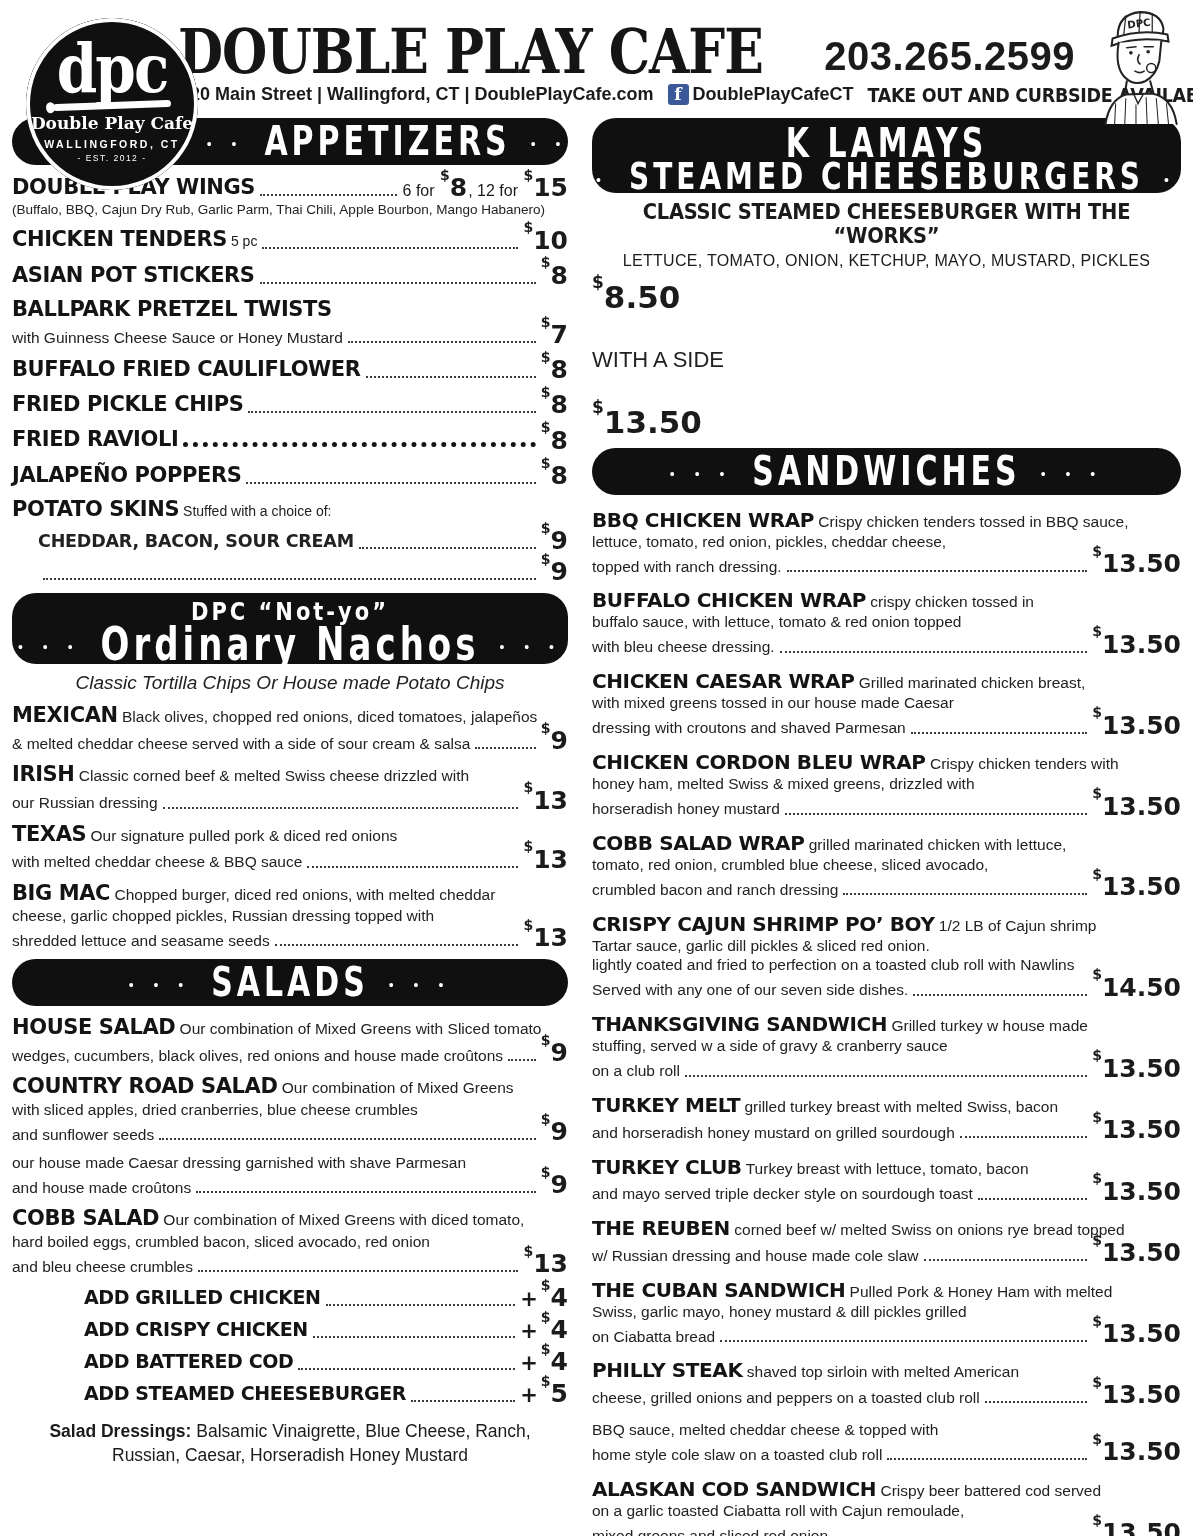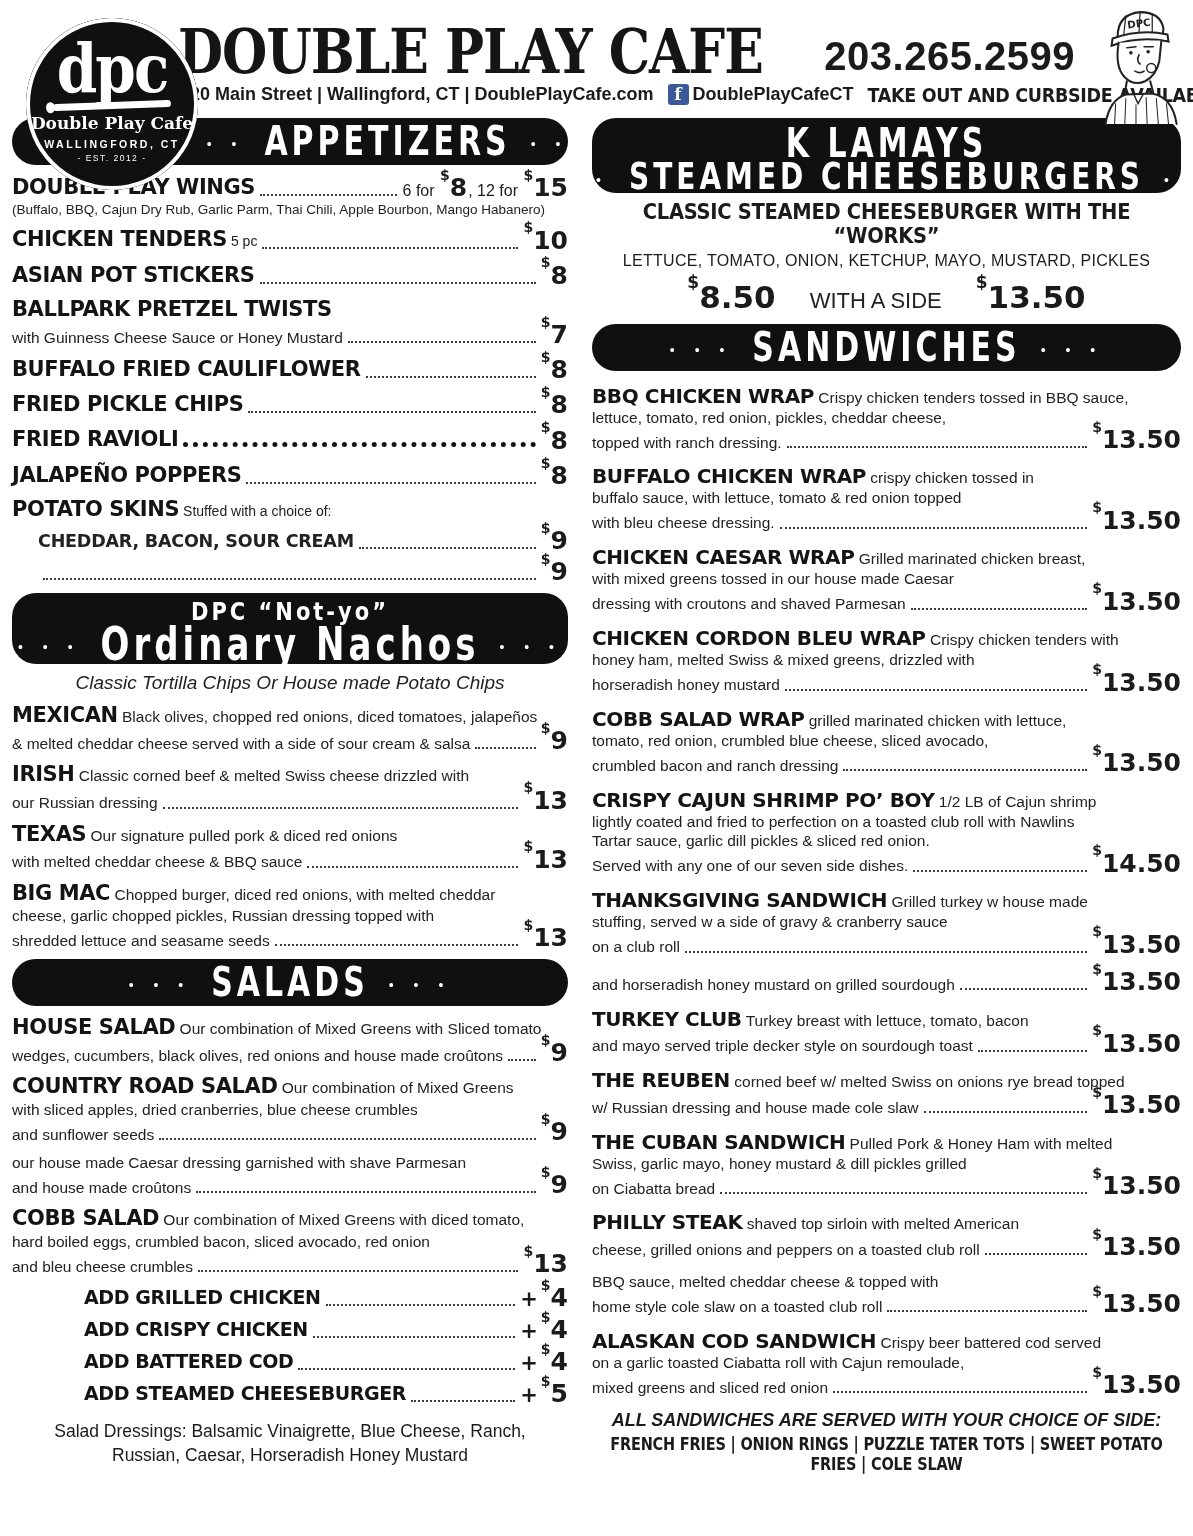--- a/index.html
+++ b/index.html
@@ -90,7 +90,7 @@
   .cb-sub1{text-align:center;font-family:"DejaVu Sans",sans-serif;font-weight:700;font-size:19.5px;
        letter-spacing:-0.3px;transform:scaleY(1.08);margin-top:8px;}
   .cb-sub2{text-align:center;font-size:16px;letter-spacing:0.3px;margin-top:5px;}
-  .cb-prices{display:flex;justify-content:center;align-items:baseline;gap:34px;margin:12px 0 10px;}
+  .cb-prices{display:flex;justify-content:center;align-items:baseline;gap:34px;margin:12px 0 10px;flex-direction:column;}
   .cb-price{font-family:"DejaVu Sans",sans-serif;font-weight:700;font-size:31px;line-height:1;}
   .cb-price .dollar{font-size:17px;position:relative;top:-0.5em;line-height:0;}
   .cb-label{font-size:22px;color:#222;}

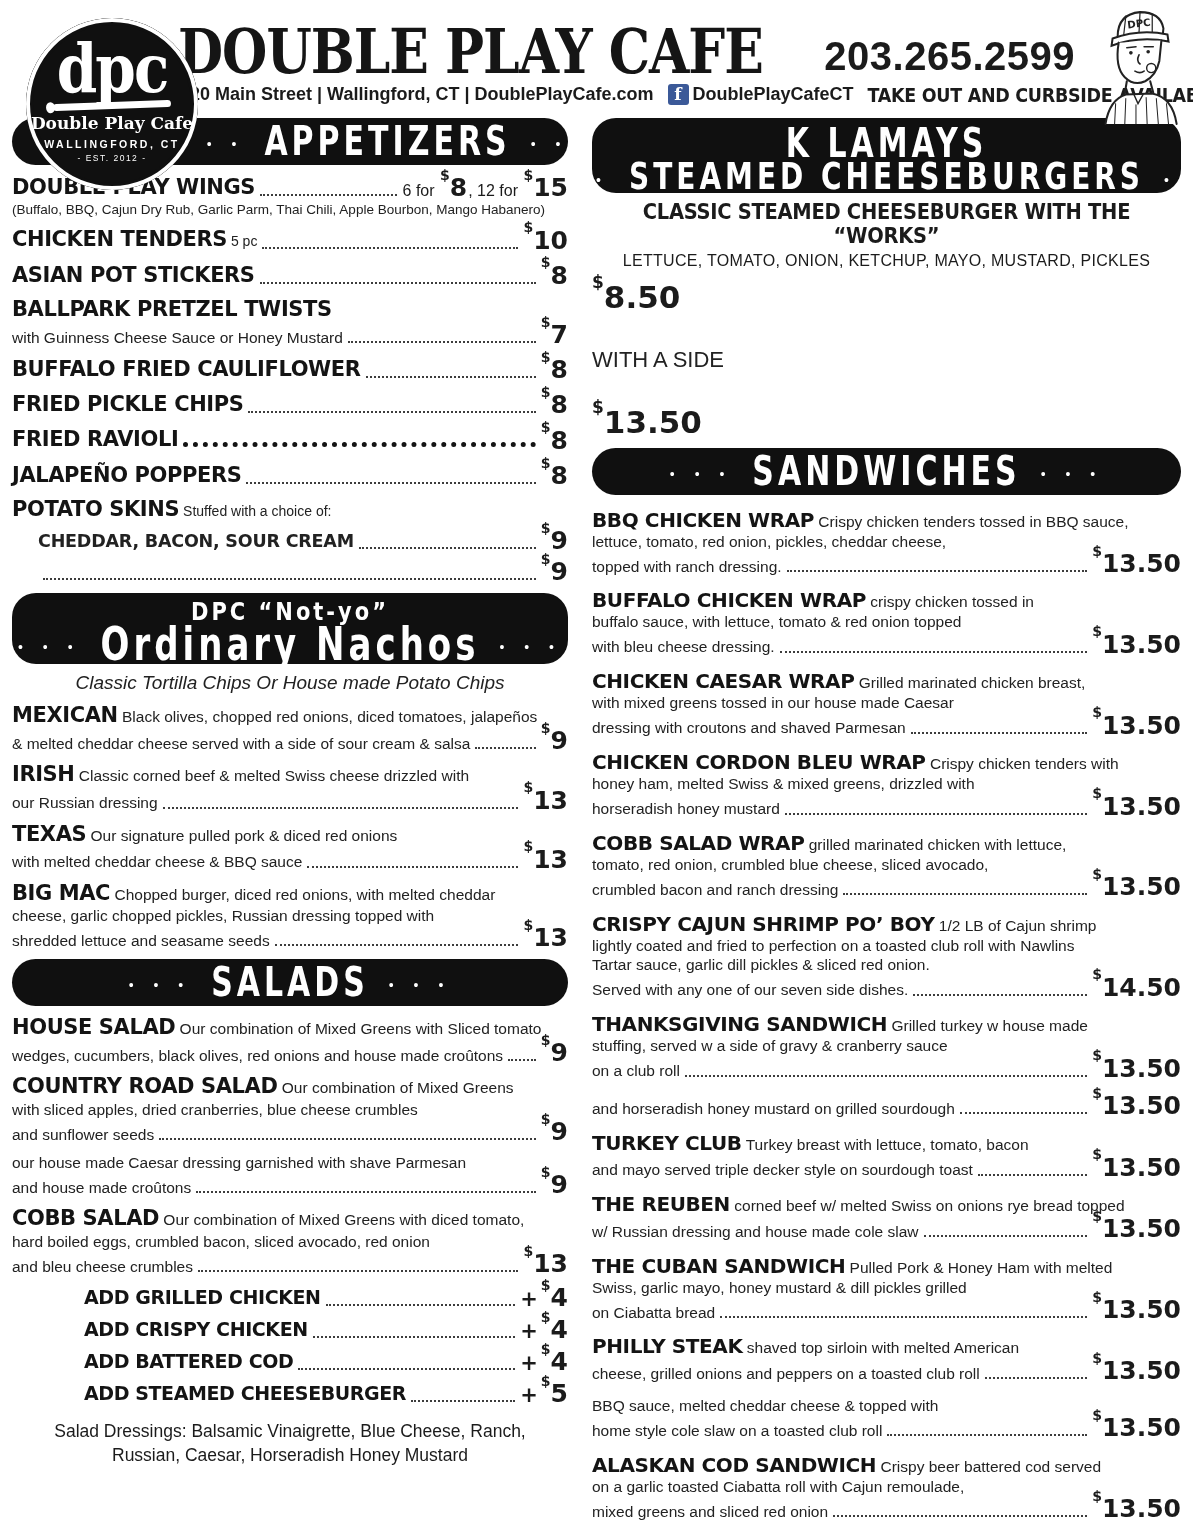--- a/index.html
+++ b/index.html
@@ -425,8 +425,8 @@
           </div>
           <div class="mi">
             <div class="mi-flow"><span class="mi-name">CRISPY CAJUN SHRIMP PO’ BOY</span><span class="mi-desc"> 1/2 LB of Cajun shrimp</span></div>
+            <div class="mi-line">Tartar sauce, garlic dill pickles &amp; sliced red onion.</div>
             <div class="mi-line">lightly coated and fried to perfection on a toasted club roll with Nawlins</div>
-            <div class="mi-line">Tartar sauce, garlic dill pickles &amp; sliced red onion.</div>
             <div class="mi-last">
               <span class="mi-lasttext">Served with any one of our seven side dishes.</span>
               <span class="mi-dots"></span>

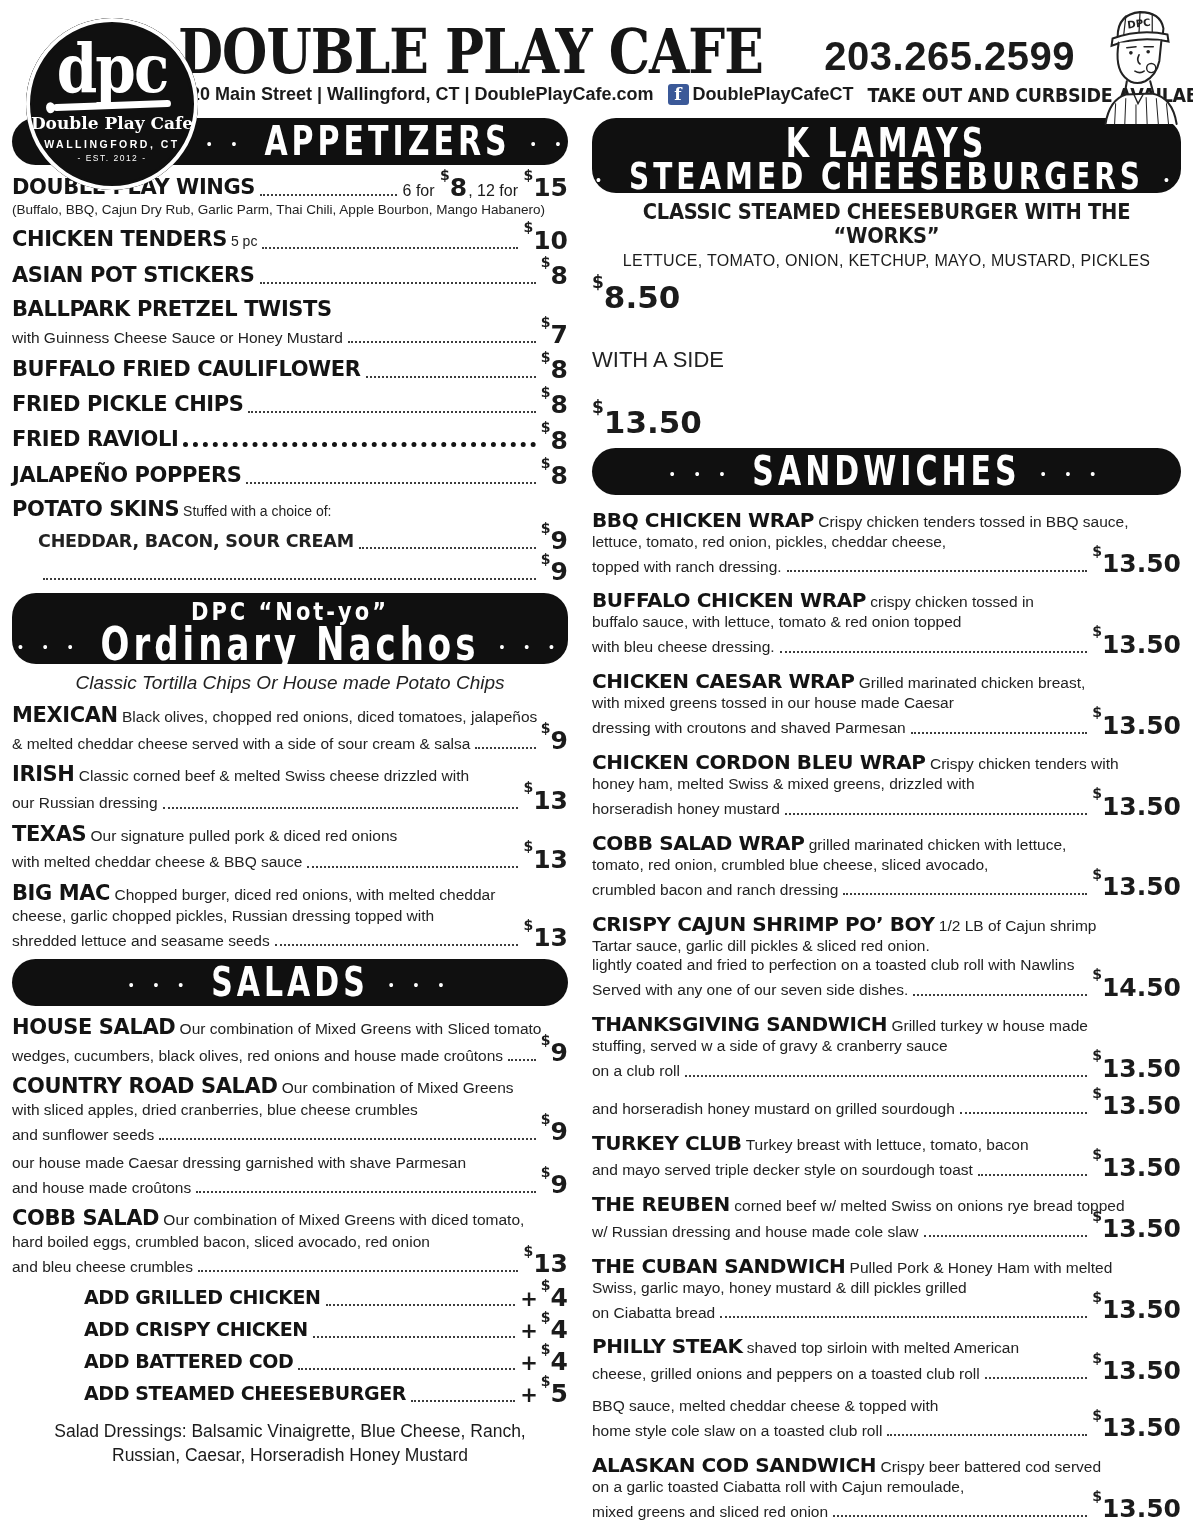--- a/index.html
+++ b/index.html
@@ -443,6 +443,7 @@
             </div>
           </div>
           <div class="mi">
+            <div class="mi-flow"><span class="mi-name">TURKEY MELT</span><span class="mi-desc"> grilled turkey breast with melted Swiss, bacon</span></div>
             <div class="mi-last">
               <span class="mi-lasttext">and horseradish honey mustard on grilled sourdough</span>
               <span class="mi-dots"></span>

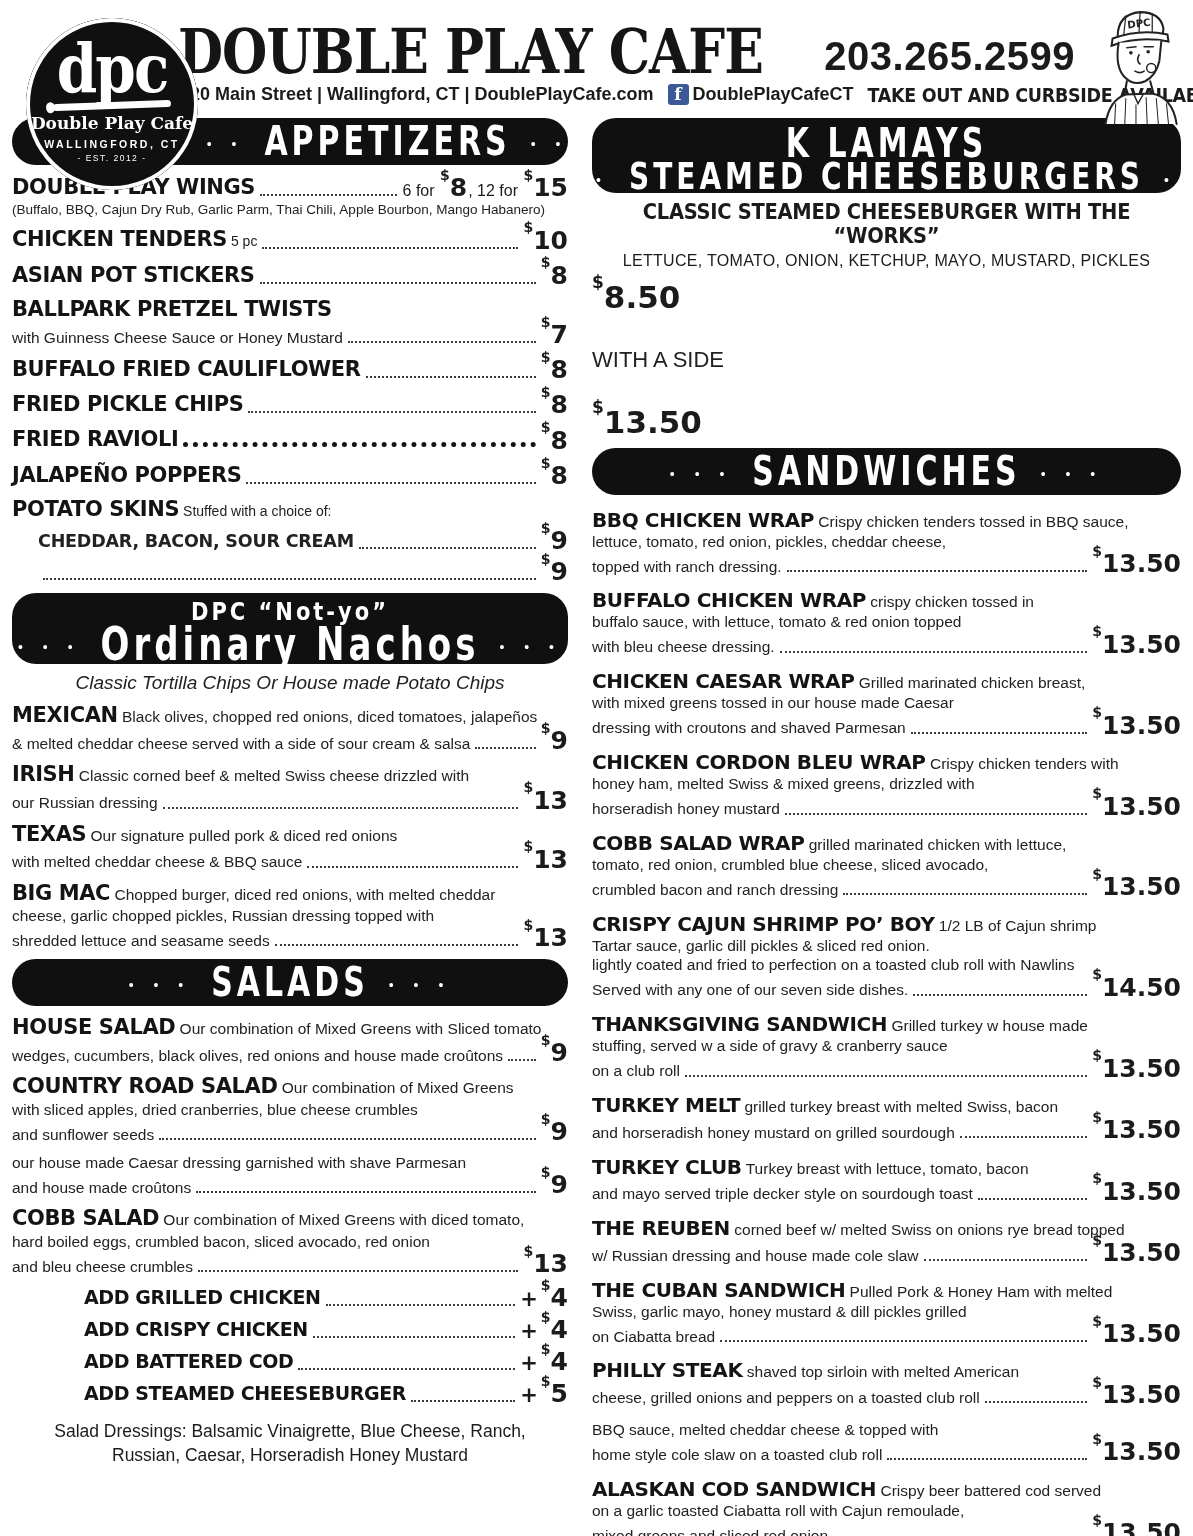--- a/index.html
+++ b/index.html
@@ -100,7 +100,7 @@
   .sw-sides{text-align:center;font-family:"DejaVu Sans",sans-serif;font-weight:700;font-size:14.5px;
        transform:scaleY(1.25);margin-top:7px;letter-spacing:-0.2px;}
   .dressings{text-align:center;font-size:17.5px;margin-top:14px;line-height:1.35;}
-  .dressings b{font-weight:400;}
+  .dressings b{font-weight:700;}
 </style>
 </head>
 <body>

